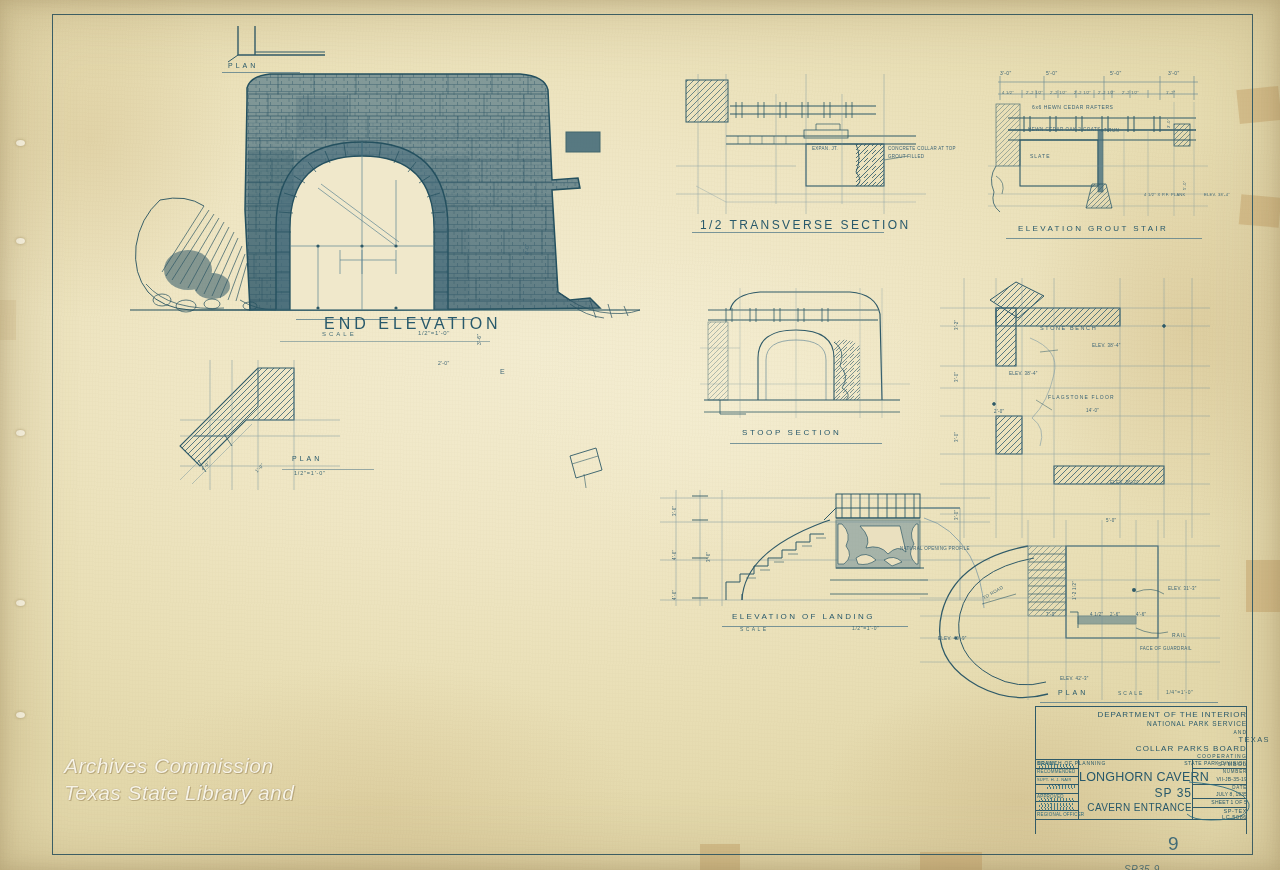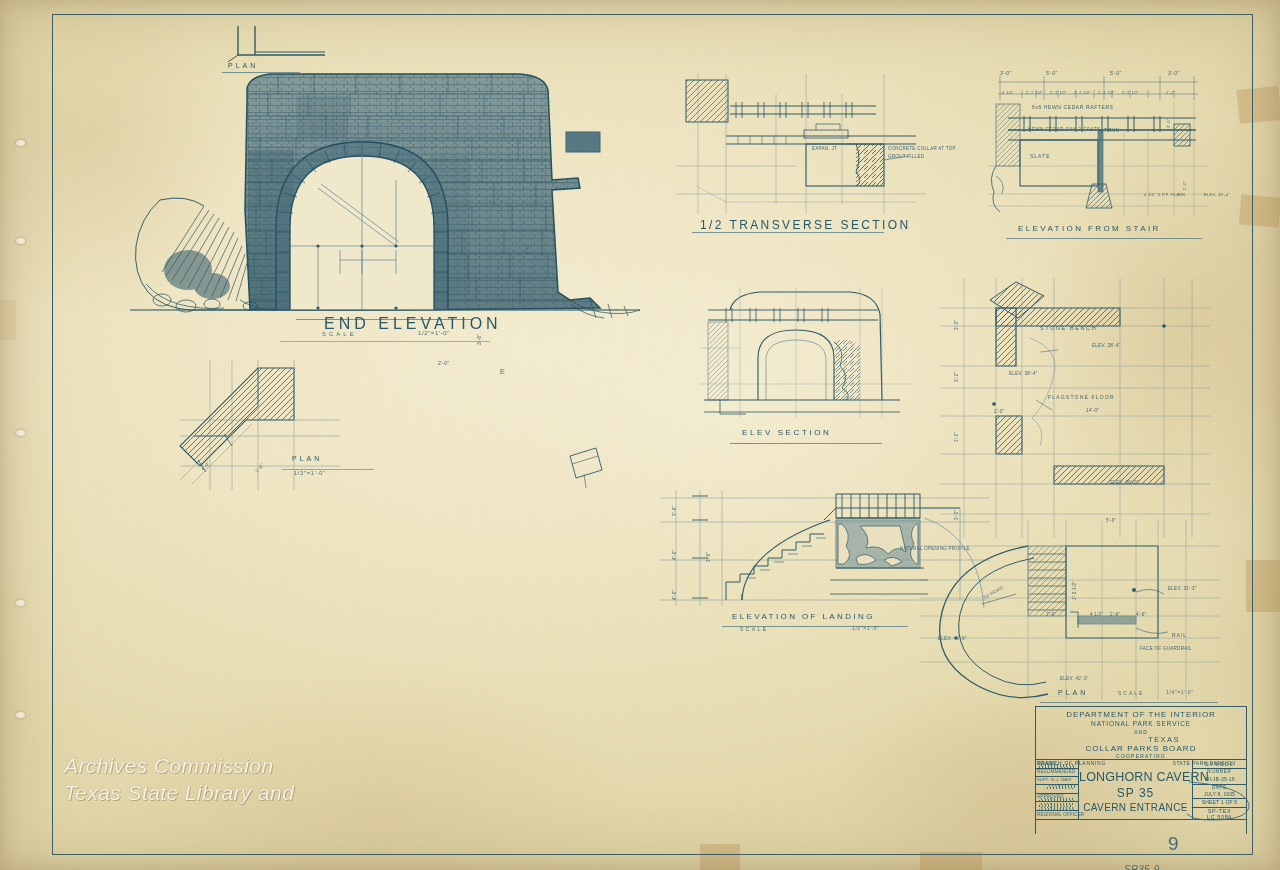--- a/index.html
+++ b/index.html
@@ -408,7 +408,7 @@
     <div class="dim" style="left:1204px;top:192px;font-size:4px;">ELEV. 38'-4"</div>
 
     <div class="rule" style="left:1006px;top:238px;width:196px;"></div>
-    <div class="ttl" style="left:1018px;top:224px;font-size:8px;letter-spacing:2.4px;">ELEVATION FROM STAIR</div>
+    <div class="ttl" style="left:1018px;top:224px;font-size:8px;letter-spacing:2.4px;">ELEVATION GROUT STAIR</div>
   </div>
 
   <div>

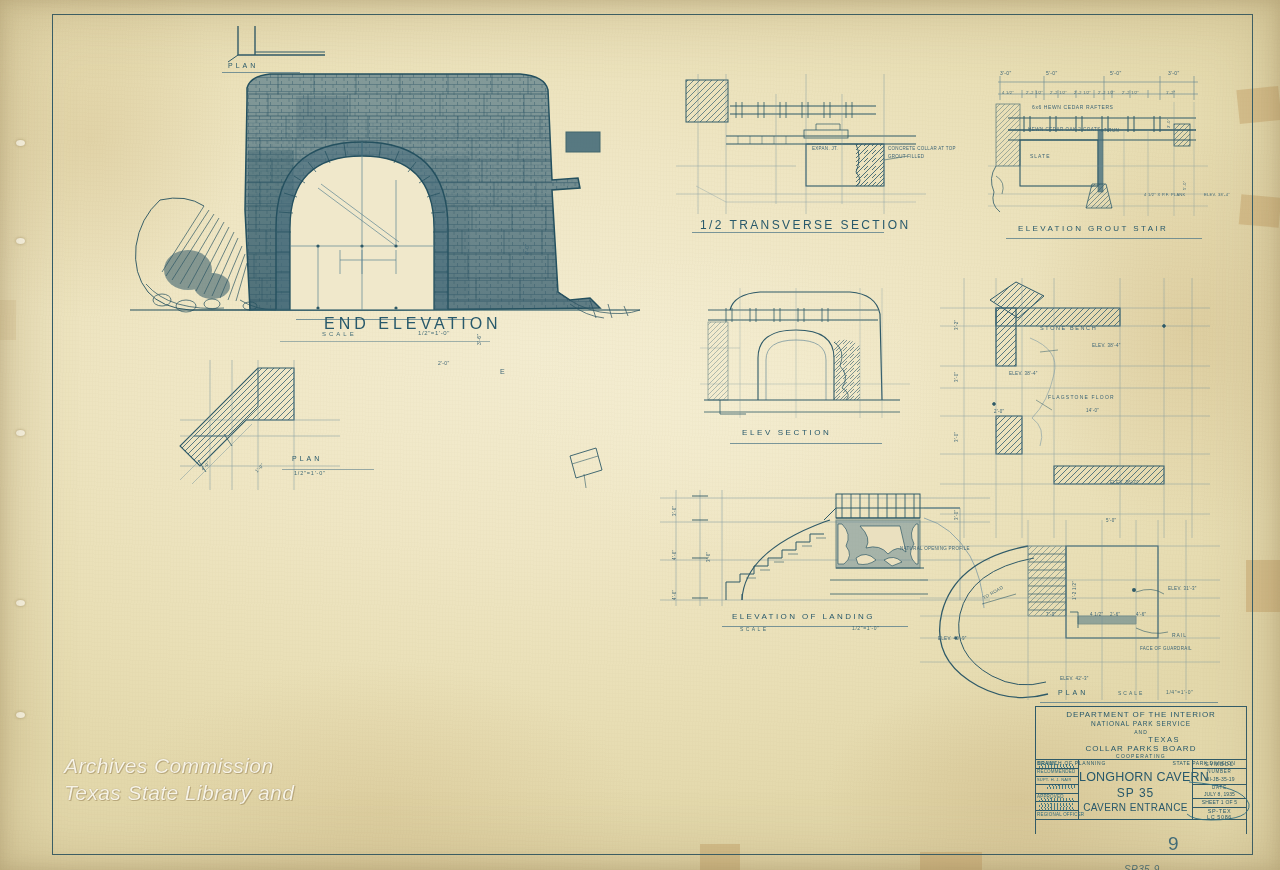--- a/index.html
+++ b/index.html
@@ -450,7 +450,7 @@
       <path d="M20,112 L20,126 L46,126" fill="none" stroke="#2f5a68" stroke-width=".8"></path>
     </svg>
     <div class="rule" style="left:730px;top:443px;width:152px;"></div>
-    <div class="ttl" style="left:742px;top:428px;font-size:8px;letter-spacing:2.6px;">ELEV SECTION</div>
+    <div class="ttl" style="left:742px;top:428px;font-size:8px;letter-spacing:2.6px;">STOOP SECTION</div>
   </div>
 
   <div>

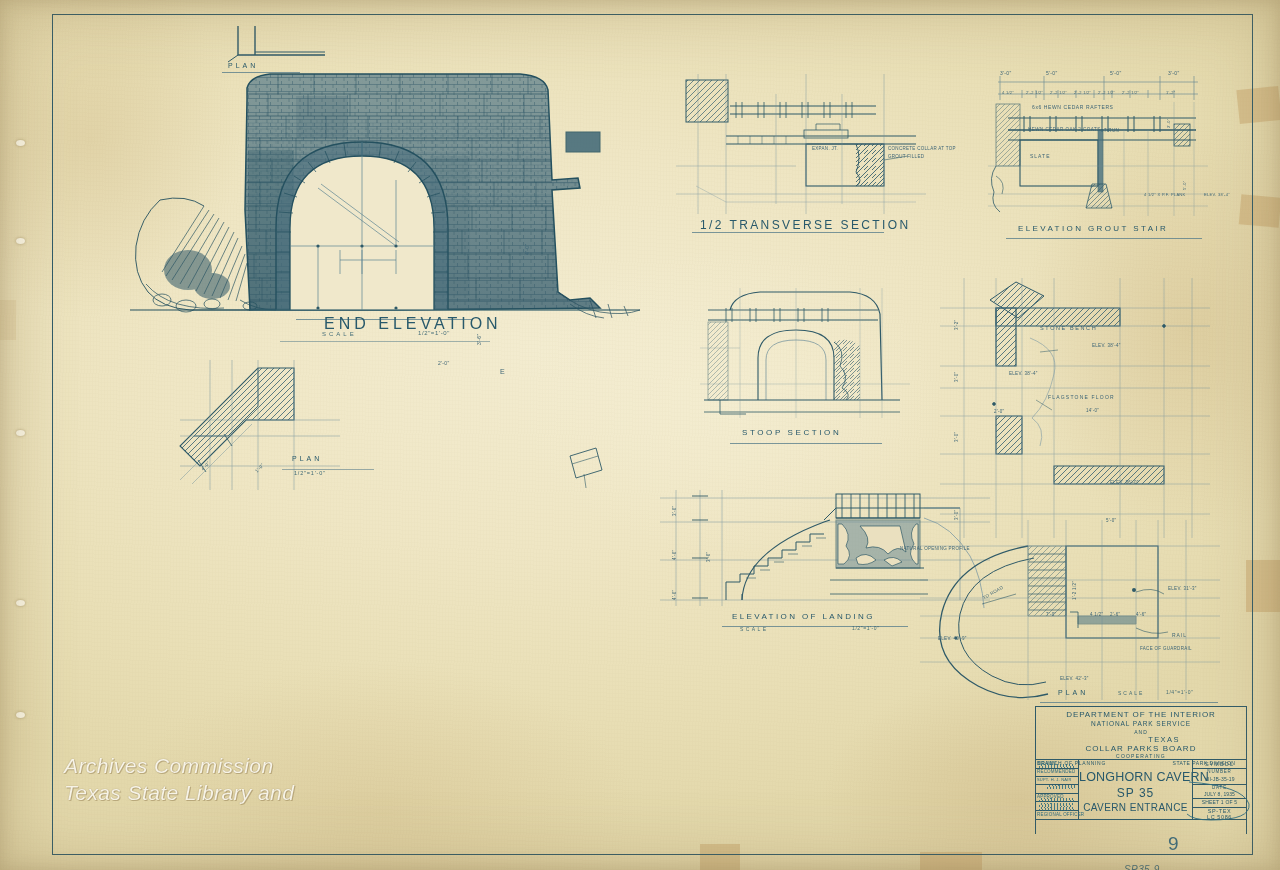--- a/index.html
+++ b/index.html
@@ -42,7 +42,7 @@
   
   #titleblock{position:absolute;left:1035px;top:706px;width:212px;height:128px;}
   #titleblock .tb-line{position:absolute;background:#2f5a68;}
-  .tbtxt{position:absolute;color:#28596b;white-space:nowrap;text-align:center;letter-spacing:1.2px;}
+  .tbtxt{position:absolute;color:#28596b;white-space:nowrap;text-align:right;letter-spacing:1.2px;}
   .sig{position:absolute;color:#2d6a7c;font-size:4.5px;letter-spacing:.2px;white-space:nowrap;}
   .scribble{position:absolute;height:4px;
     background-image:repeating-linear-gradient(76deg,#2a6b80 0 1px,rgba(0,0,0,0) 1px 3px);

